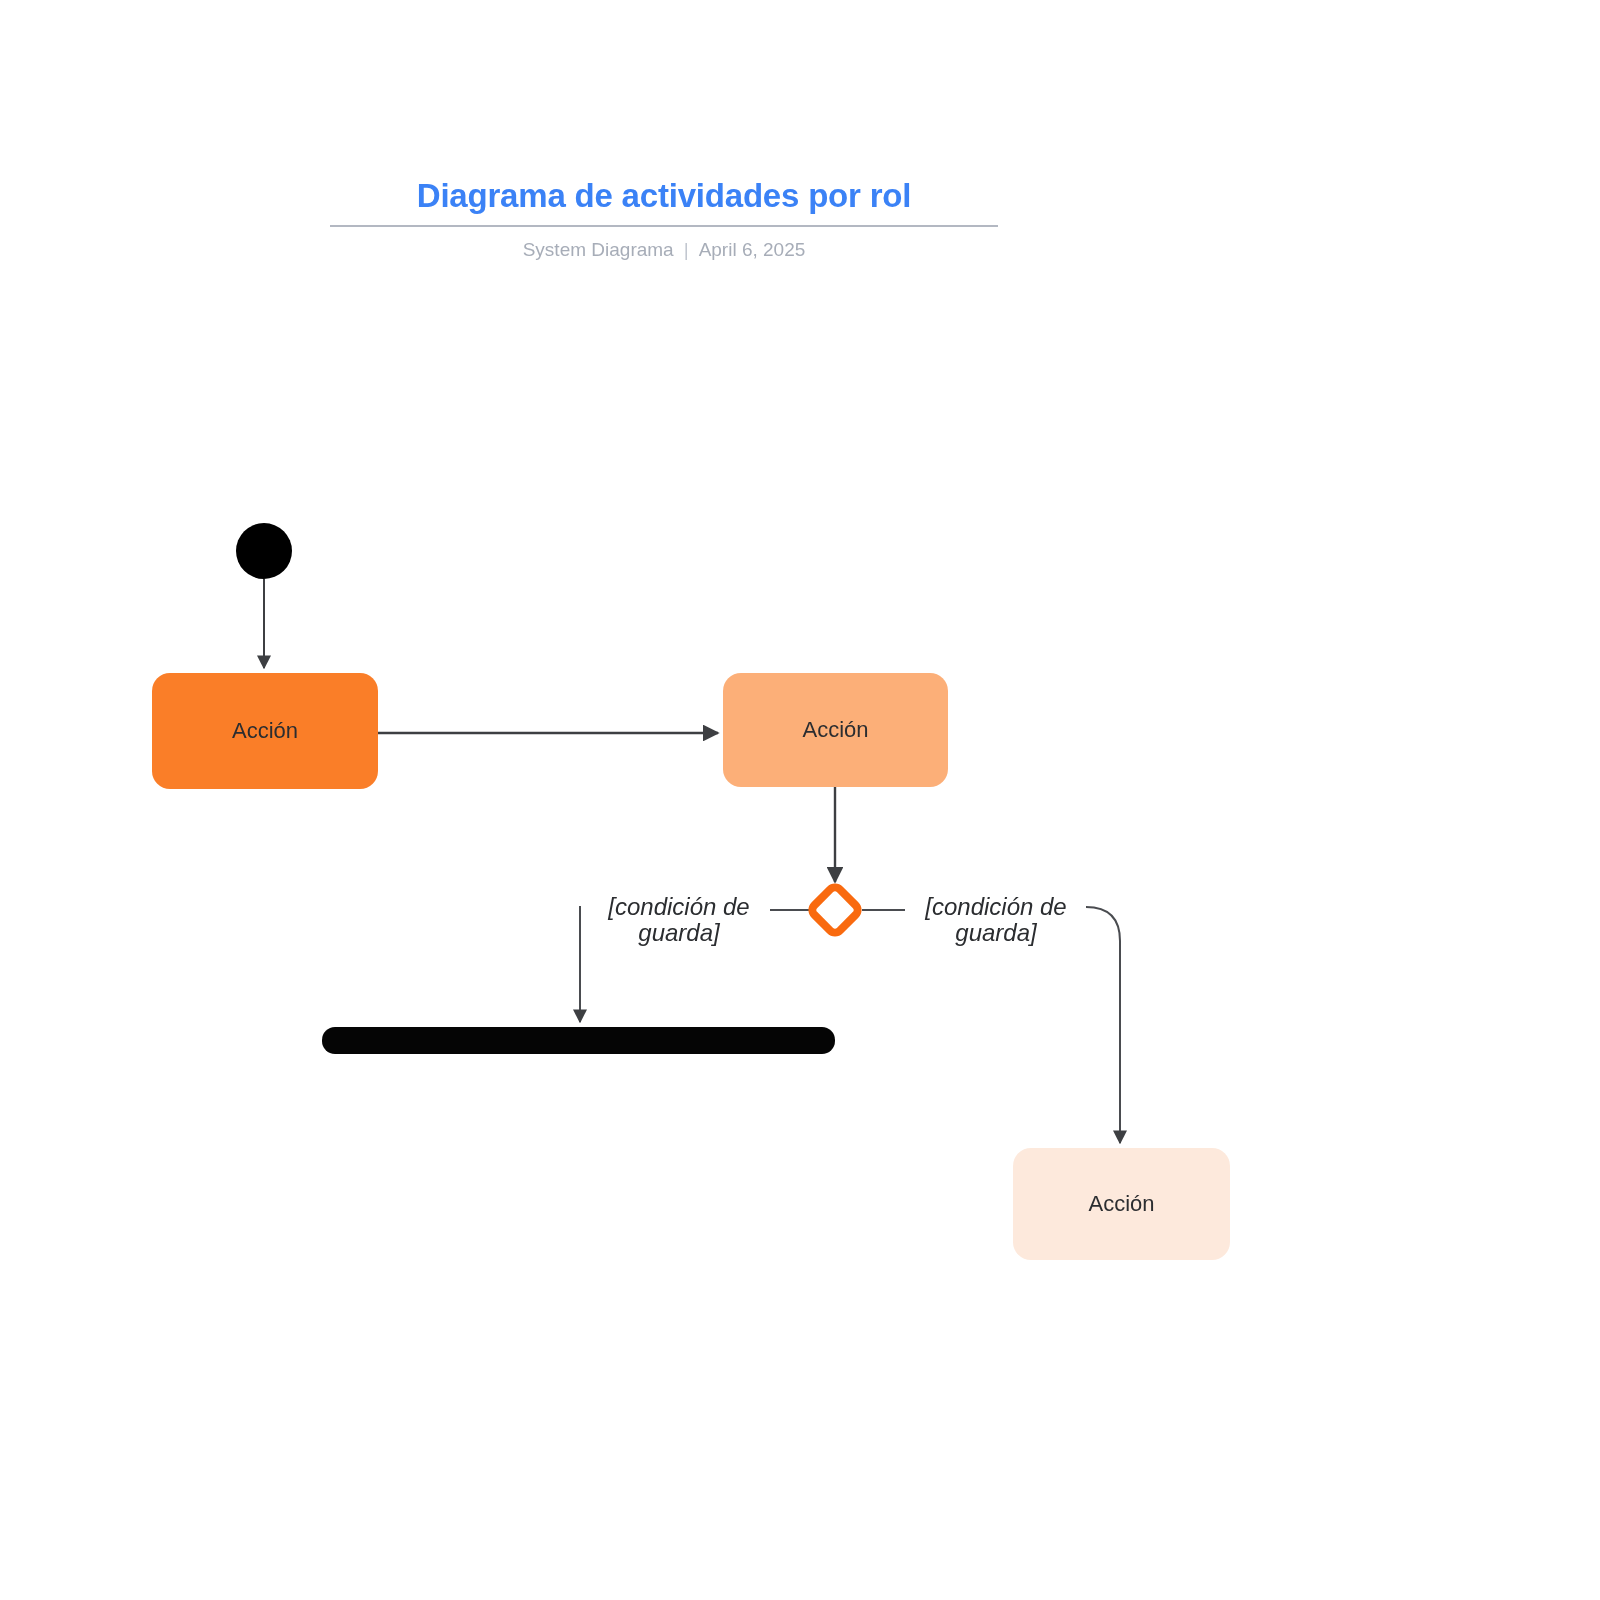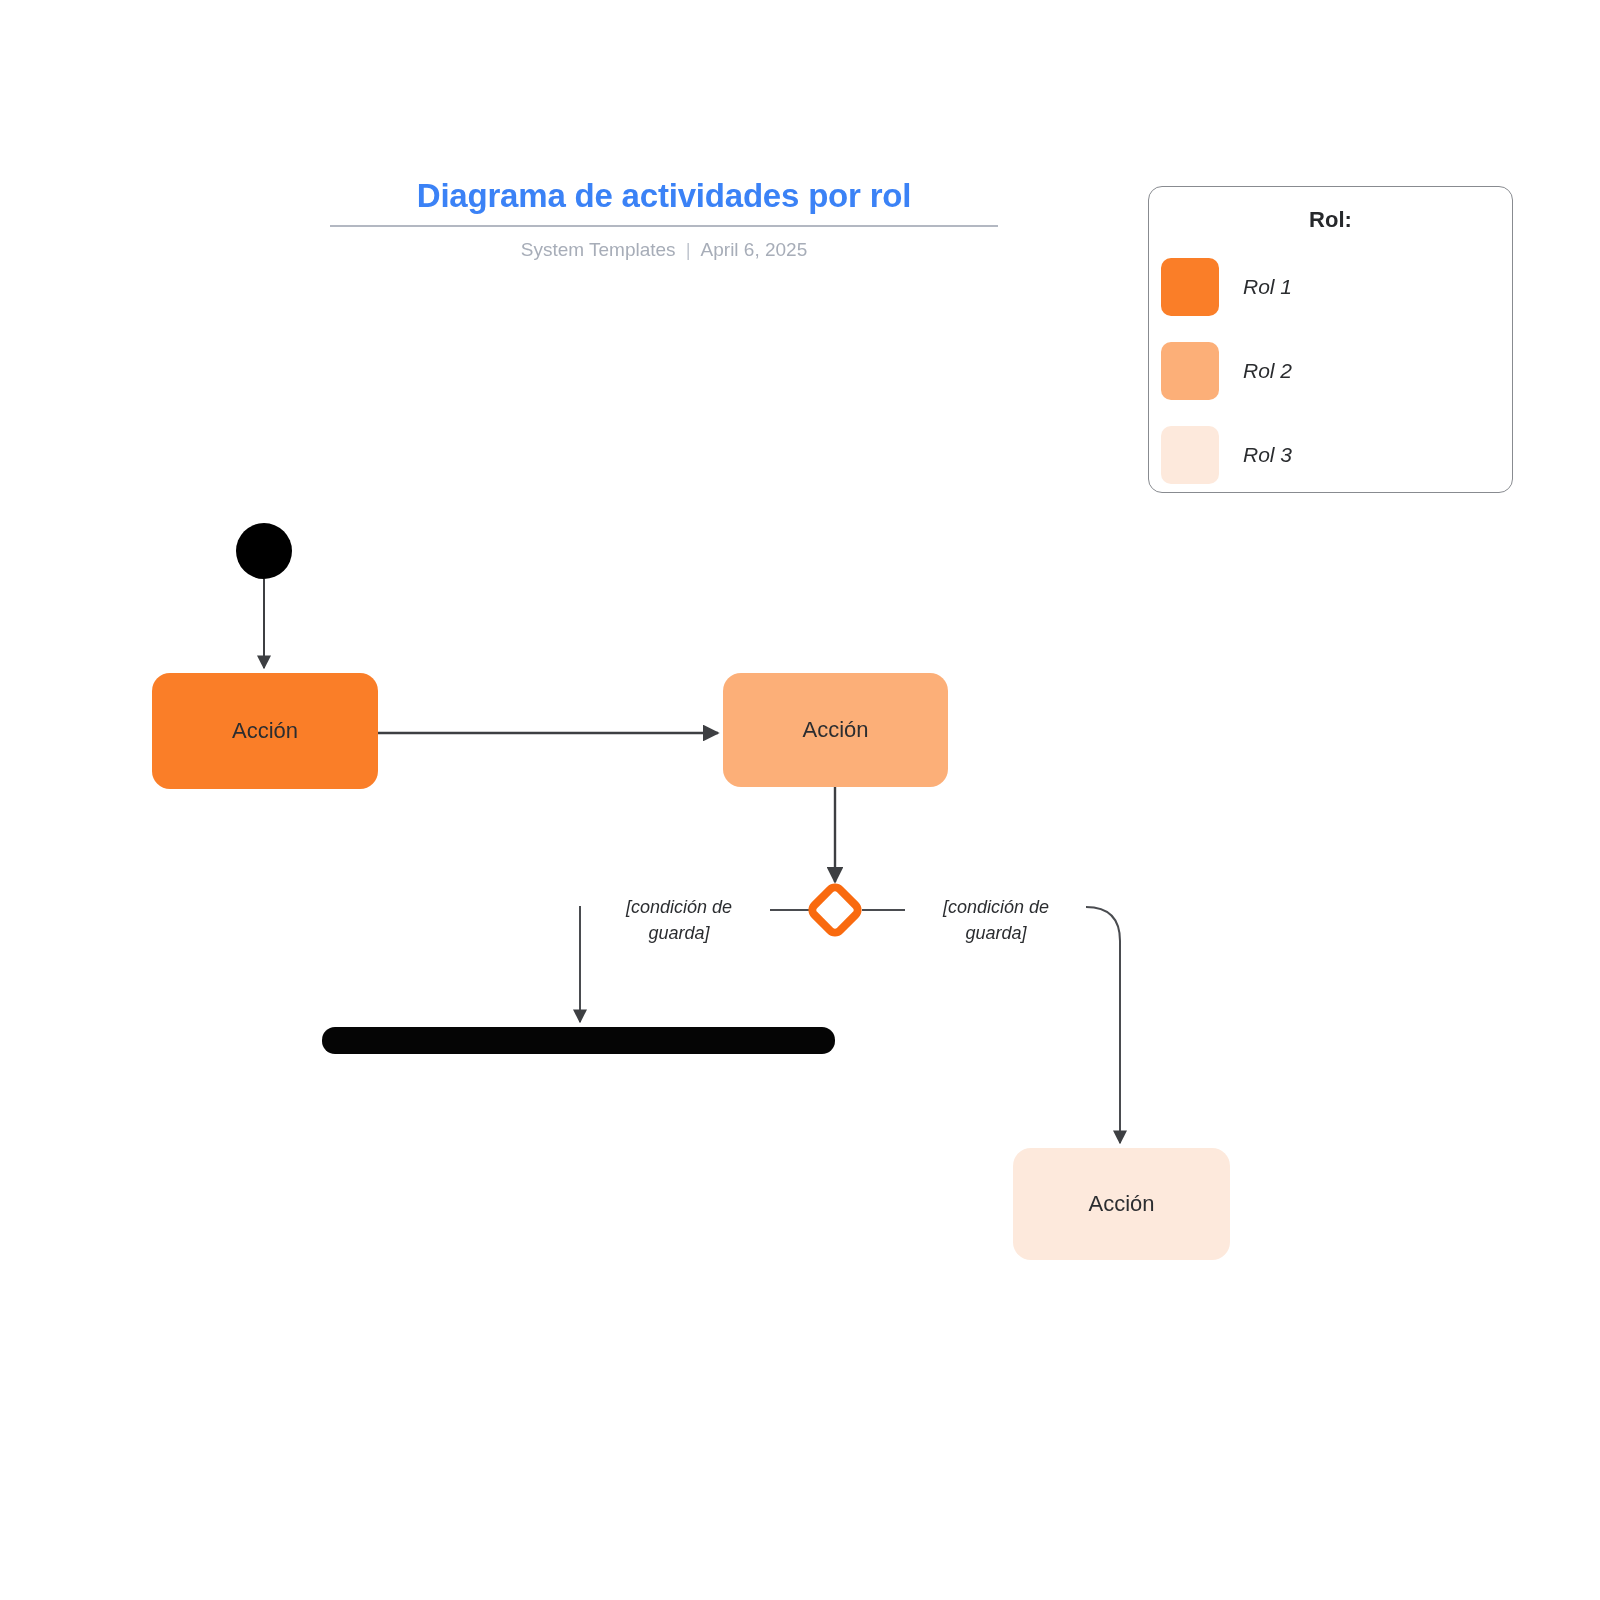--- a/index.html
+++ b/index.html
@@ -164,23 +164,6 @@
     </div>
   </div>
 
-  <div class="legend">
-    <div class="legend-title">Rol:</div>
-    <div class="legend-items">
-      <div class="legend-row">
-        <div class="legend-swatch" style="background: rgb(250, 126, 40);"></div>
-        <div class="legend-label">Rol 1</div>
-      </div>
-      <div class="legend-row">
-        <div class="legend-swatch" style="background: rgb(252, 175, 120);"></div>
-        <div class="legend-label">Rol 2</div>
-      </div>
-      <div class="legend-row">
-        <div class="legend-swatch" style="background: rgb(253, 233, 220);"></div>
-        <div class="legend-label">Rol 3</div>
-      </div>
-    </div>
-  </div>
 
   <svg width="1600" height="1600" style="position:absolute;left:0;top:0;">
     <defs>

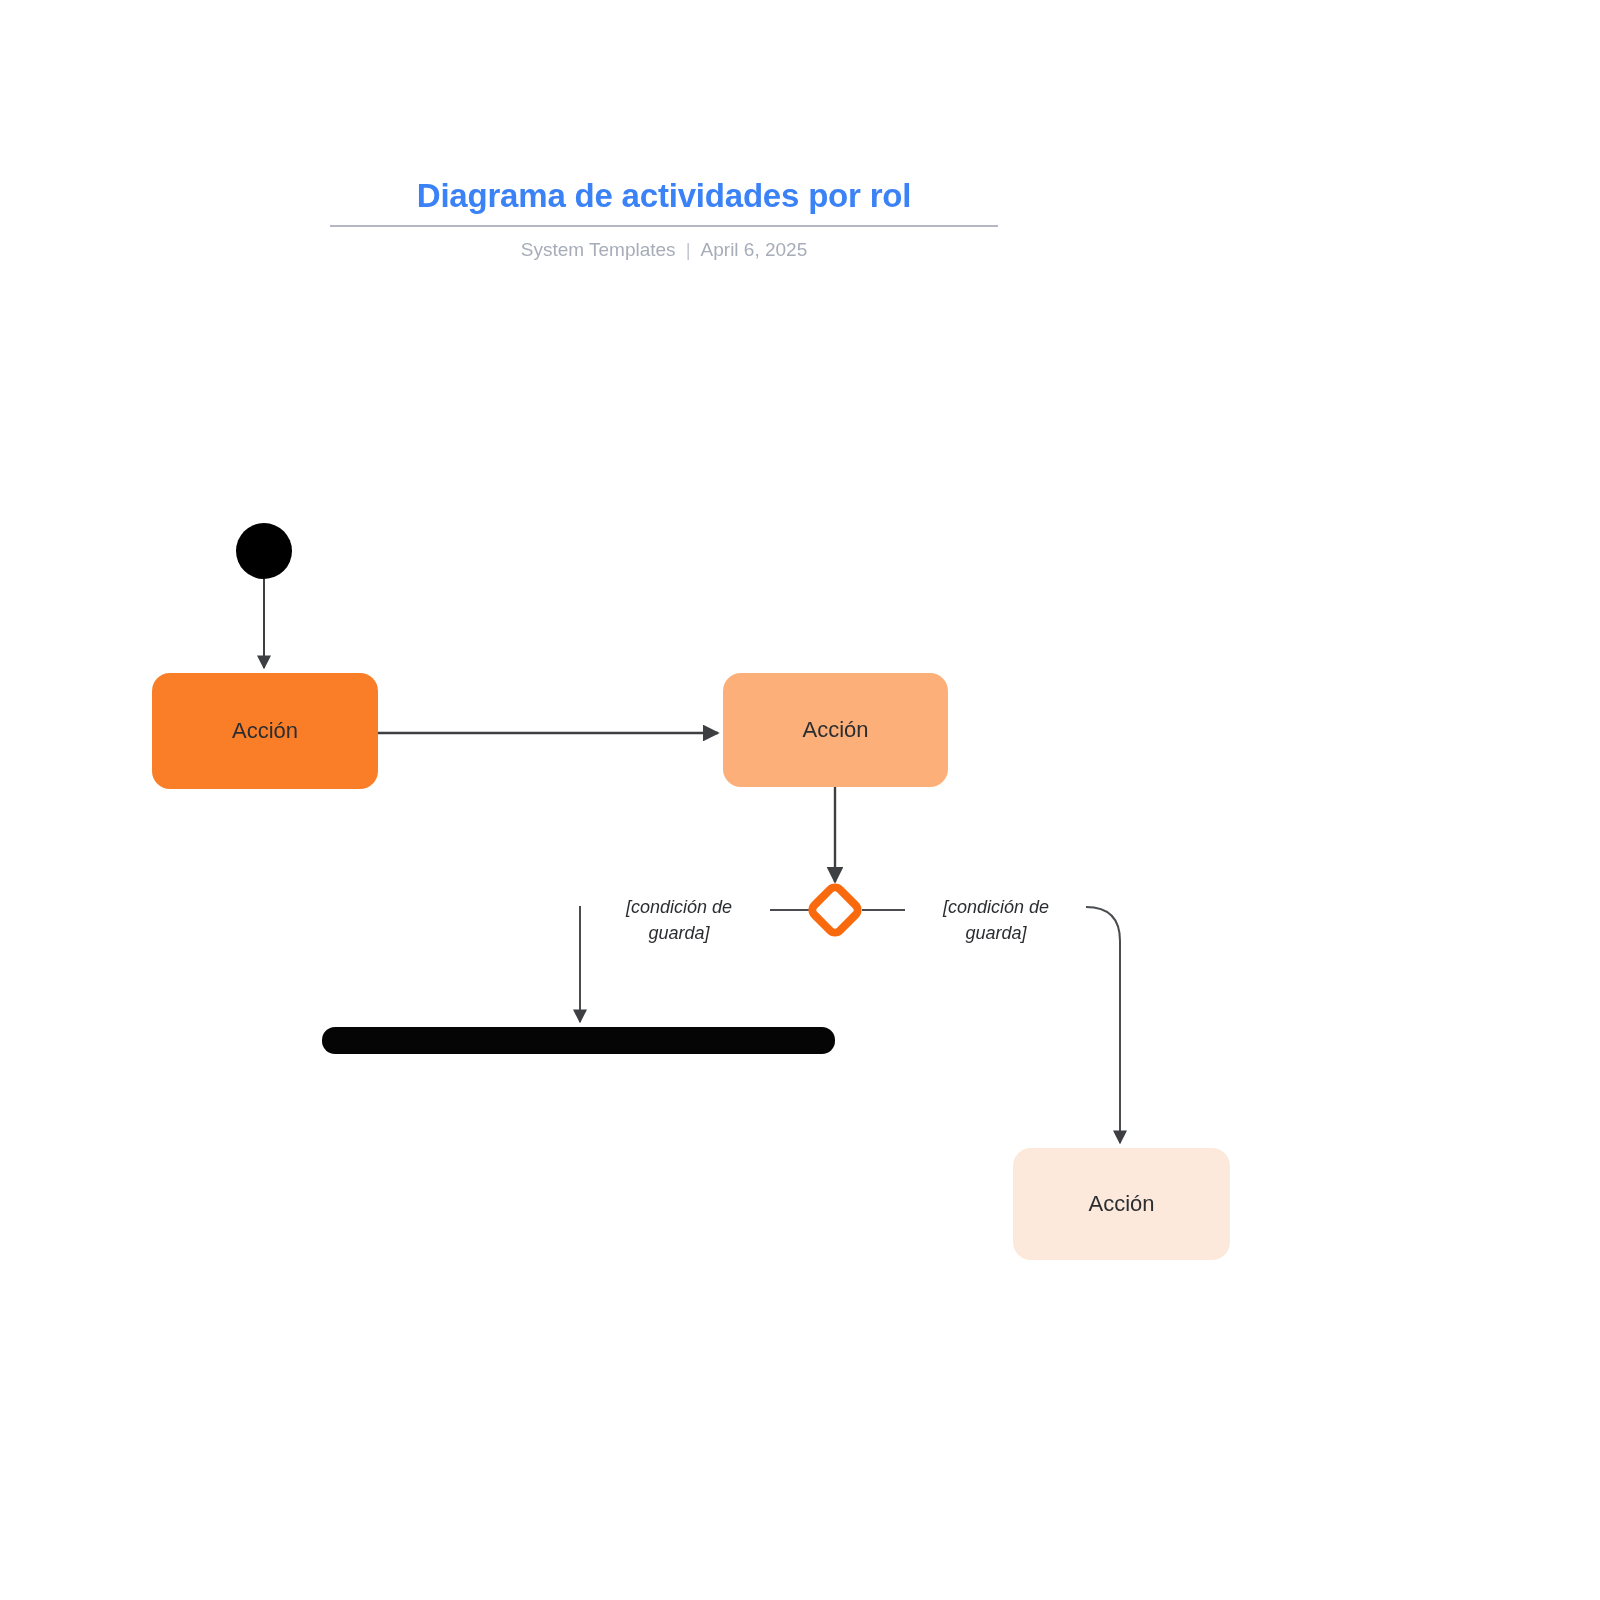--- a/index.html
+++ b/index.html
@@ -160,7 +160,7 @@
     <div class="doc-title">Diagrama de actividades por rol</div>
     <div class="title-rule"></div>
     <div class="subtitle">
-      <span>System Templates</span><span class="sep">|</span><span>April 6, 2025</span>
+      <span>System Diagrama</span><span class="sep">|</span><span>April 6, 2025</span>
     </div>
   </div>
 

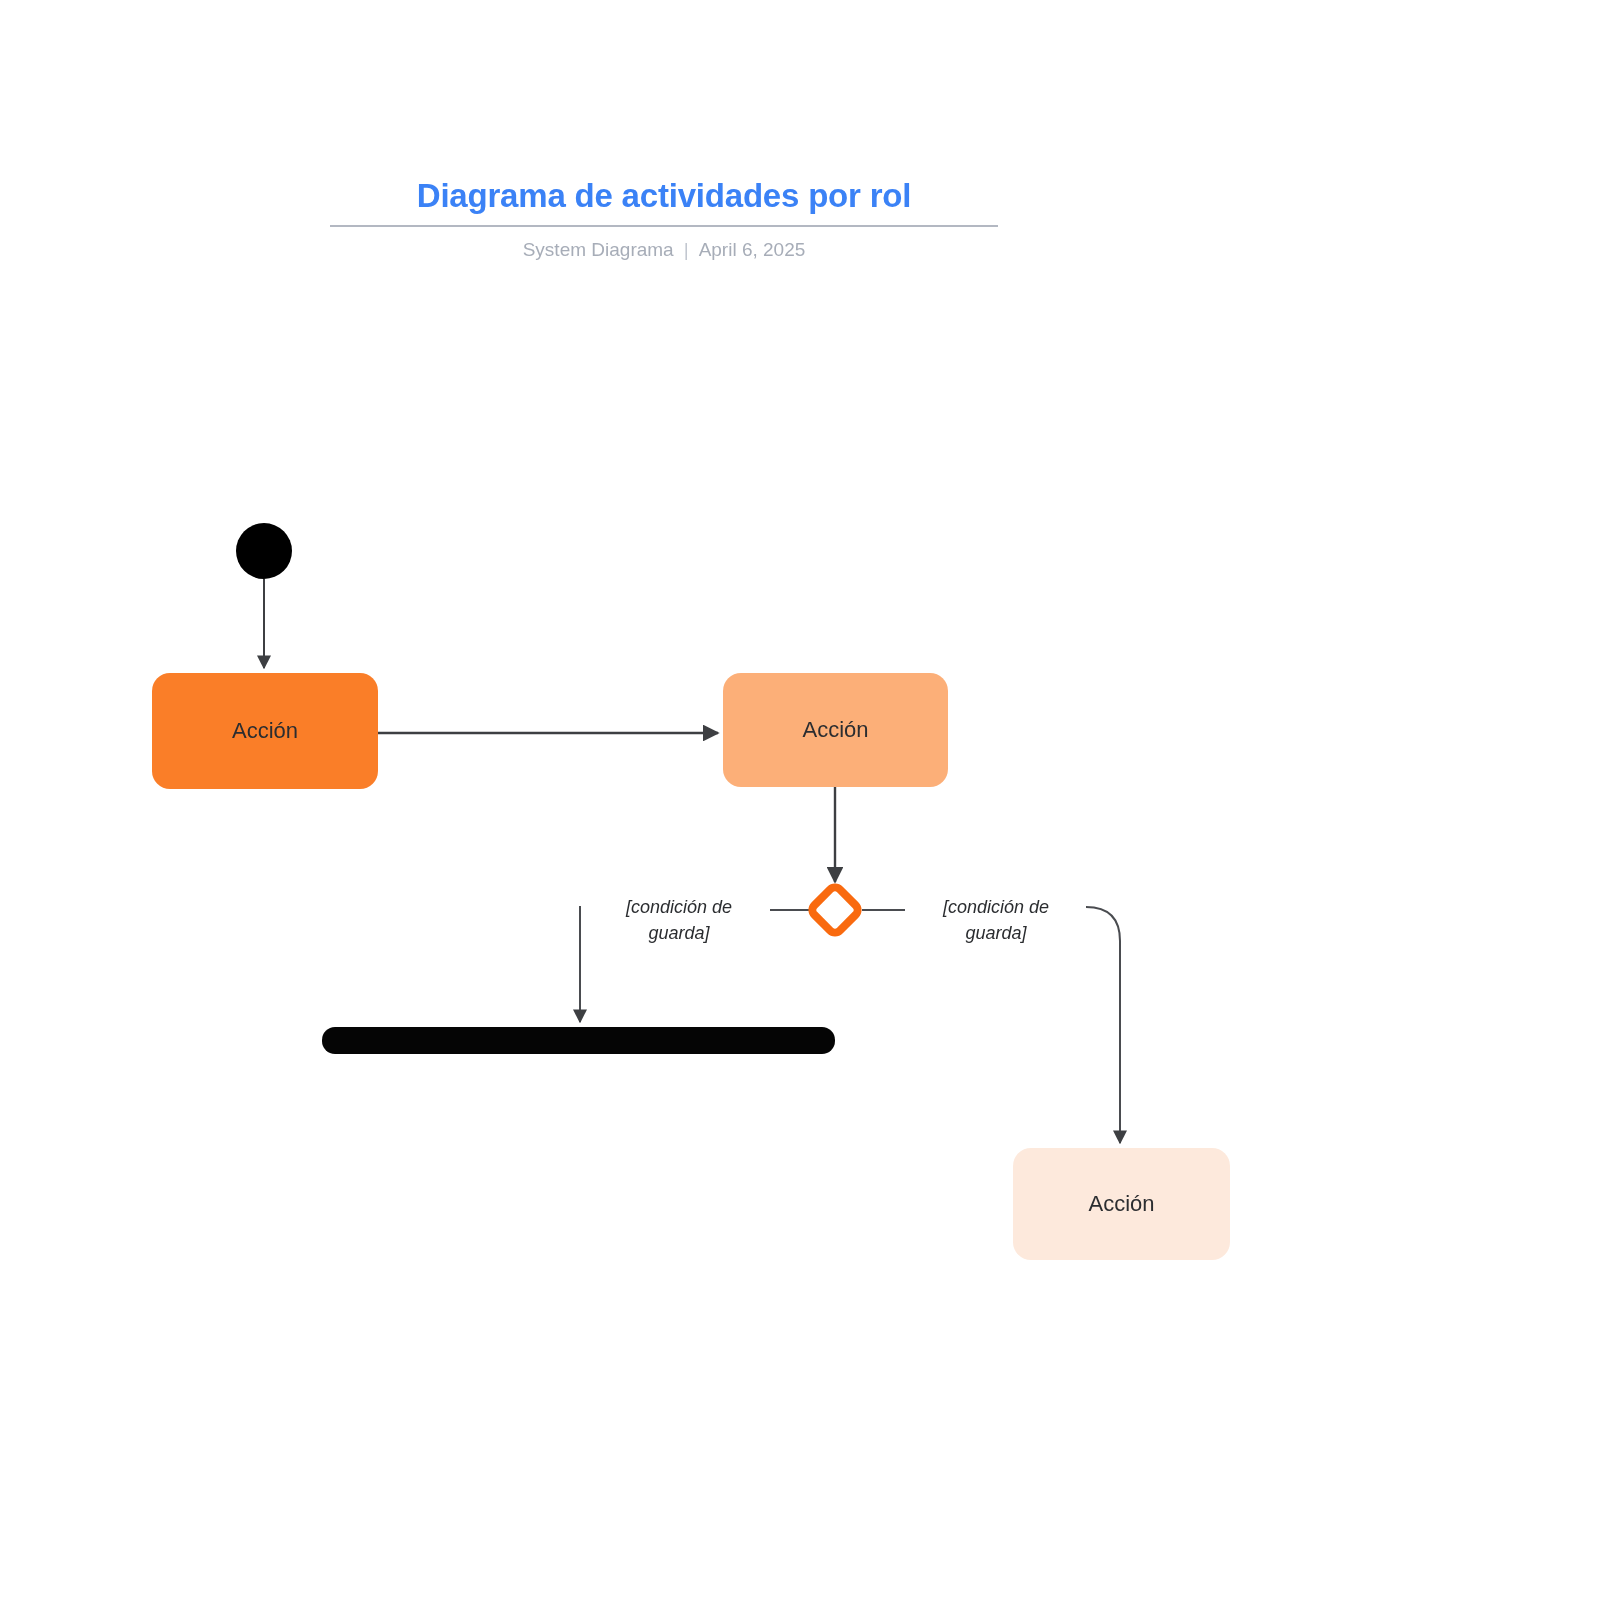--- a/index.html
+++ b/index.html
@@ -143,7 +143,7 @@
   .guard-label {
     position: absolute;
     text-align: center;
-    font-size: 18px;
+    font-size: 24px;
     font-style: italic;
     color: #2b2d30;
     line-height: 26px;

